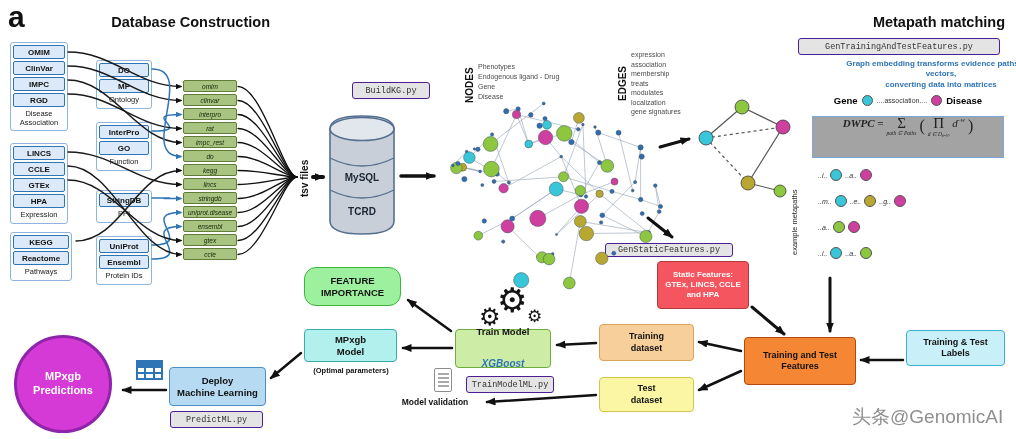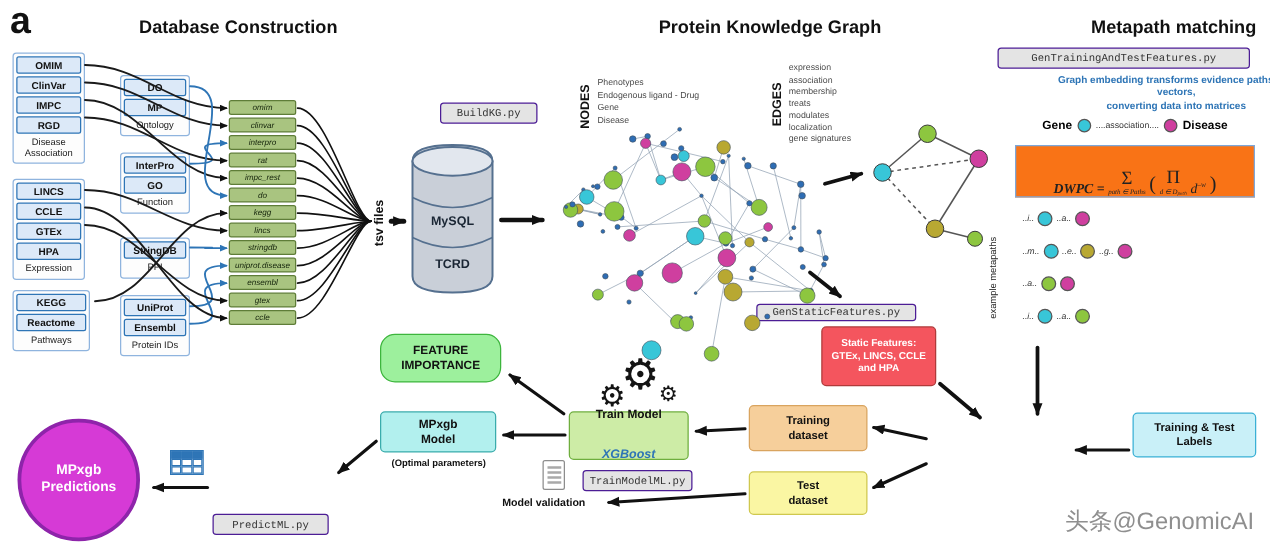--- a/index.html
+++ b/index.html
@@ -251,7 +251,6 @@
 
   <div id="panel-a">a</div>
   <div class="hdr" style="left:40px;top:14px;width:230px">Database Construction</div>
-  <div class="hdr" style="left:455px;top:14px;width:250px">Protein Knowledge Graph</div>
   <div class="hdr" style="left:795px;top:14px;width:210px">Metapath matching</div>
 
   <div class="abs vtext layer" style="left:297px;top:149px;height:58px;width:14px;font-weight:bold;font-size:10px;color:#111">tsv files</div>

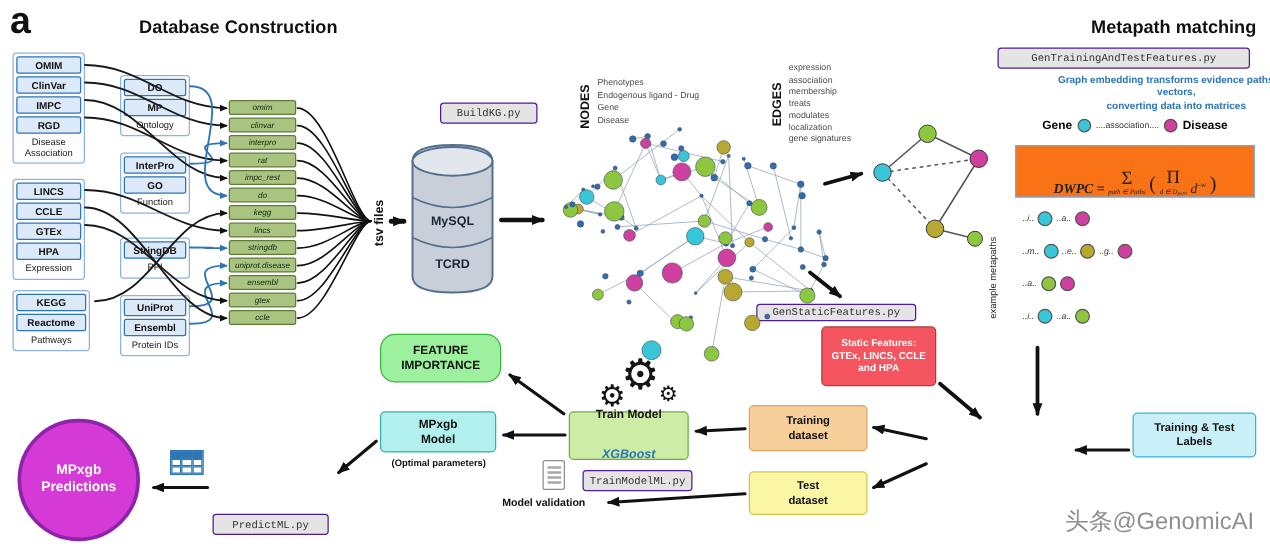--- a/index.html
+++ b/index.html
@@ -23,7 +23,7 @@
   .mp-dot{width:12px;height:12px;border-radius:50%;border:1px solid #555;flex:none}
   .mp-text{font-size:7px;color:#333;font-style:italic}
   .gdot{width:11px;height:11px;border-radius:50%;border:1px solid #555;display:inline-block;flex:none}
-  .f-wrap{position:absolute;display:flex;align-items:flex-end;justify-content:center;gap:3px;font-family:"Liberation Serif",serif;font-style:italic;color:#222;border:1px solid #7da7d9;background:#f97316;z-index:2}
+  .f-wrap{position:absolute;display:flex;align-items:flex-start;justify-content:center;gap:3px;font-family:"Liberation Serif",serif;font-style:italic;color:#222;border:1px solid #7da7d9;background:#a3a3a3;z-index:2}
   .f-lhs{font-weight:bold;font-size:11px}
   .f-big{display:inline-flex;flex-direction:column;align-items:center}
   .f-sym{font-size:15px;line-height:.85;font-style:normal}

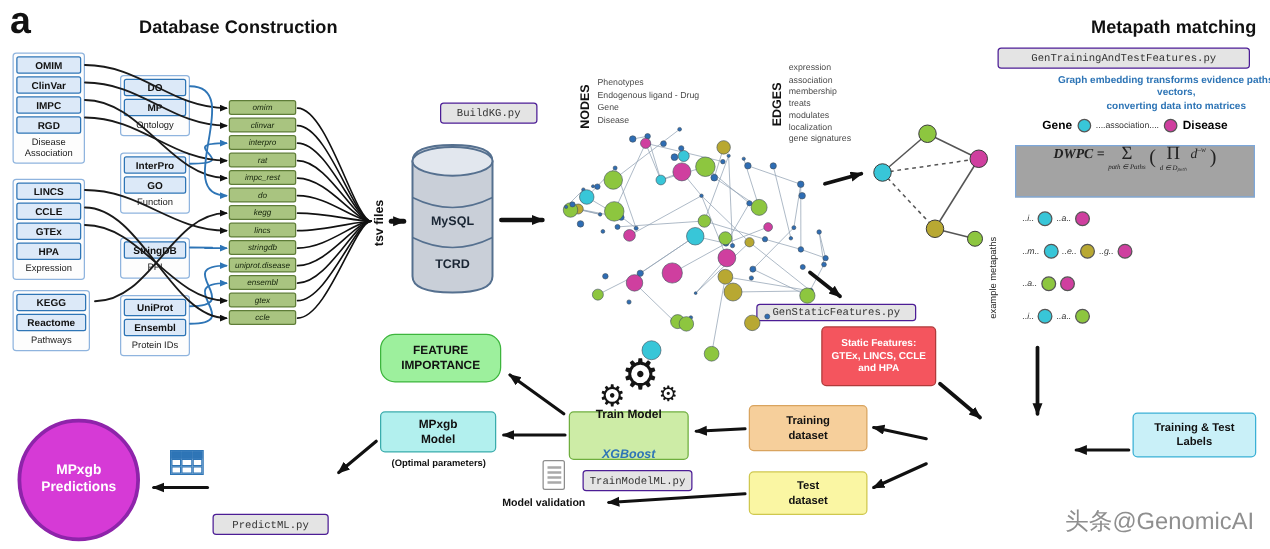--- a/index.html
+++ b/index.html
@@ -350,6 +350,8 @@
 
   <div class="flow-box pre" style="left: 906px; top: 330px; width: 99px; height: 36px; background: rgb(201, 240, 248); border-color: rgb(58, 176, 213);">Training &amp; Test
 Labels</div>
+  <div class="flow-box pre" style="left: 744px; top: 337px; width: 112px; height: 48px; background: rgb(245, 134, 52); border-color: rgb(180, 73, 15);">Training and Test
+Features</div>
   <div class="flow-box pre" style="left: 599px; top: 324px; width: 95px; height: 37px; background: rgb(246, 207, 155); border-color: rgb(217, 164, 95);">Training
 dataset</div>
   <div class="flow-box pre" style="left: 599px; top: 377px; width: 95px; height: 35px; background: rgb(250, 246, 163); border-color: rgb(207, 200, 78);">Test

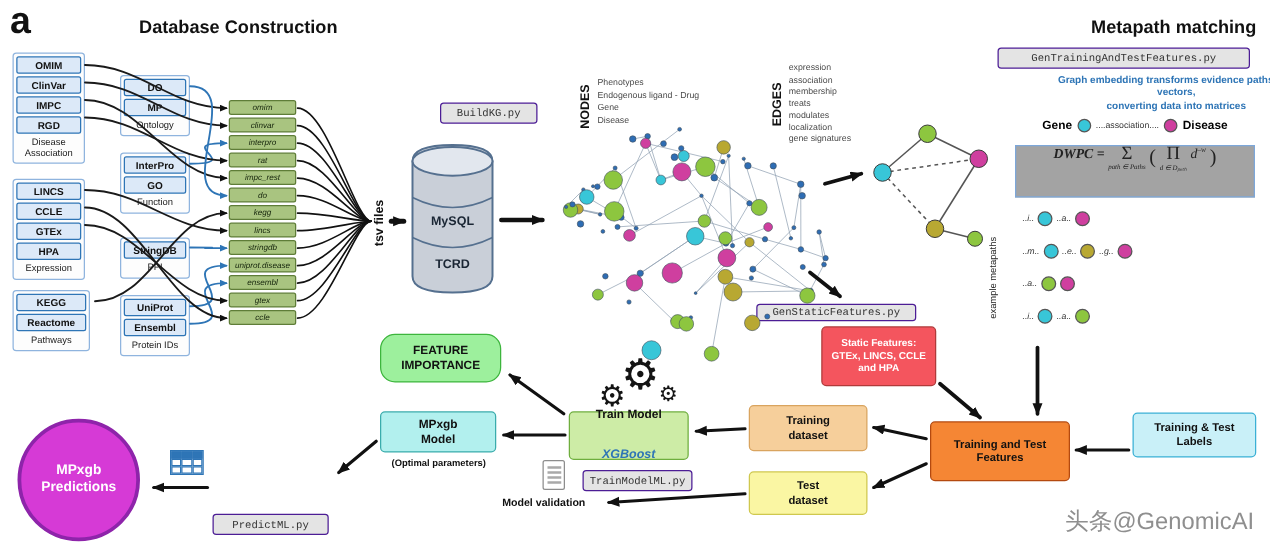--- a/index.html
+++ b/index.html
@@ -382,6 +382,8 @@
   <div class="flow-box pre" style="left: 304px; top: 267px; width: 97px; height: 39px; font-size: 9.5px; background: rgb(157, 240, 157); border-color: rgb(61, 181, 61); border-radius: 12px;">FEATURE
 IMPORTANCE</div>
 
+  <div class="flow-box pre" style="left: 169px; top: 367px; width: 97px; height: 39px; font-size: 9.5px; background: rgb(181, 218, 242); border-color: rgb(74, 144, 200);">Deploy
+Machine Learning</div>
   <div class="table-icon" style="left:136px;top:360px">
       <i class="h"></i>
       <i class="h"></i>

